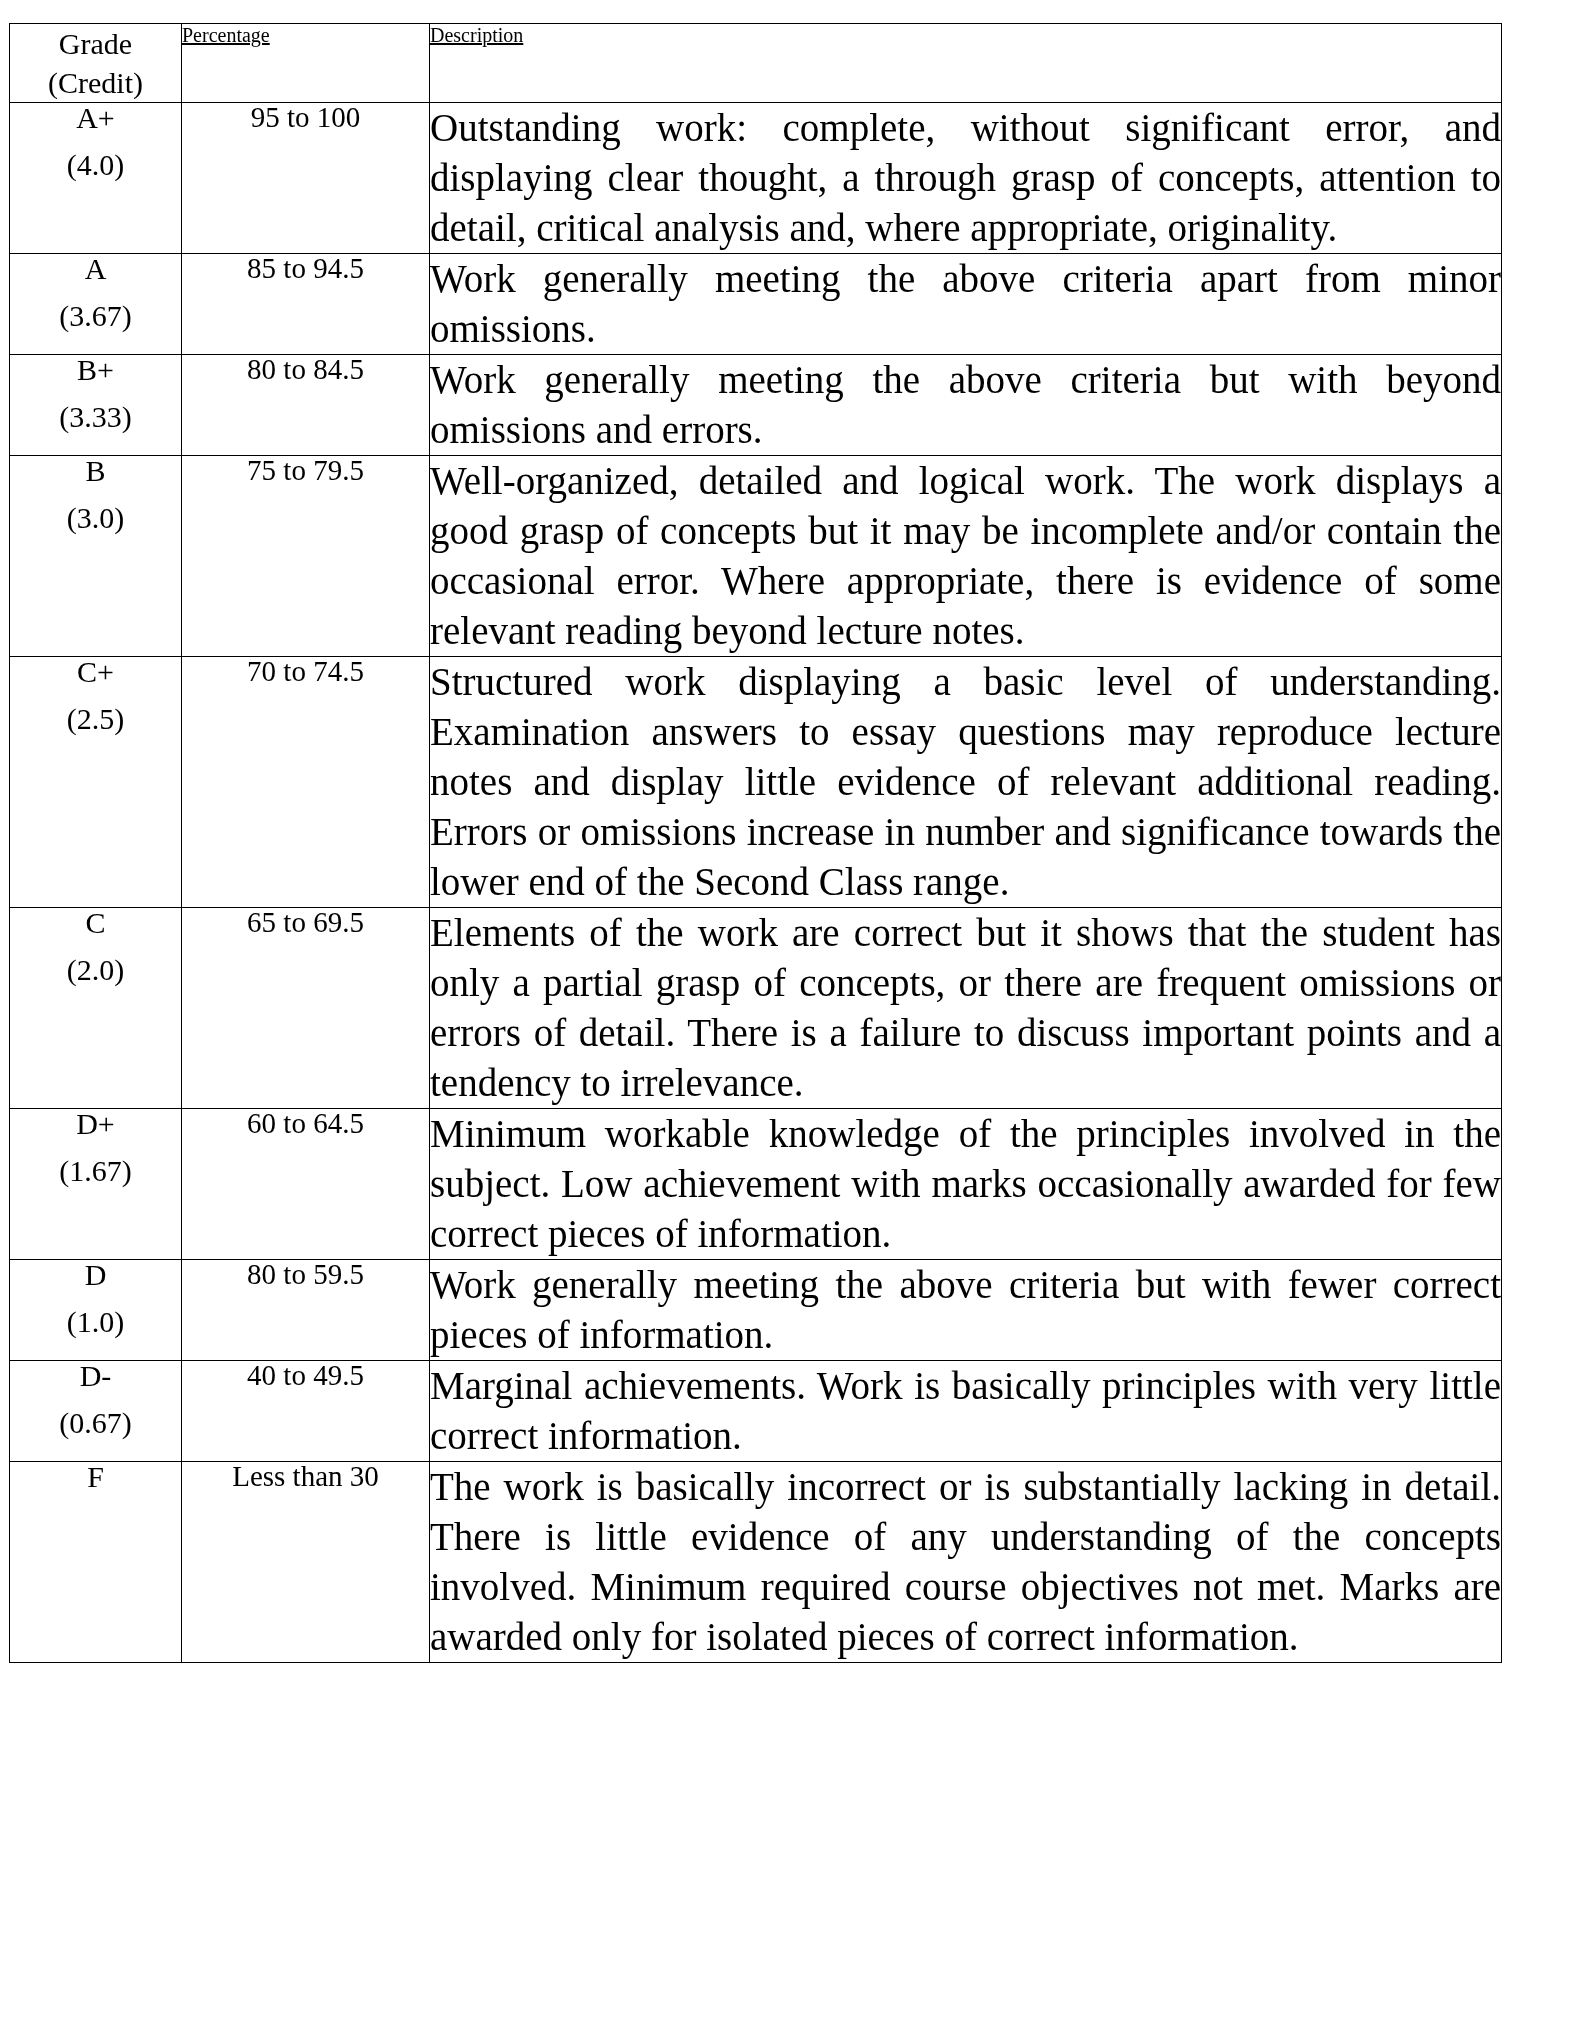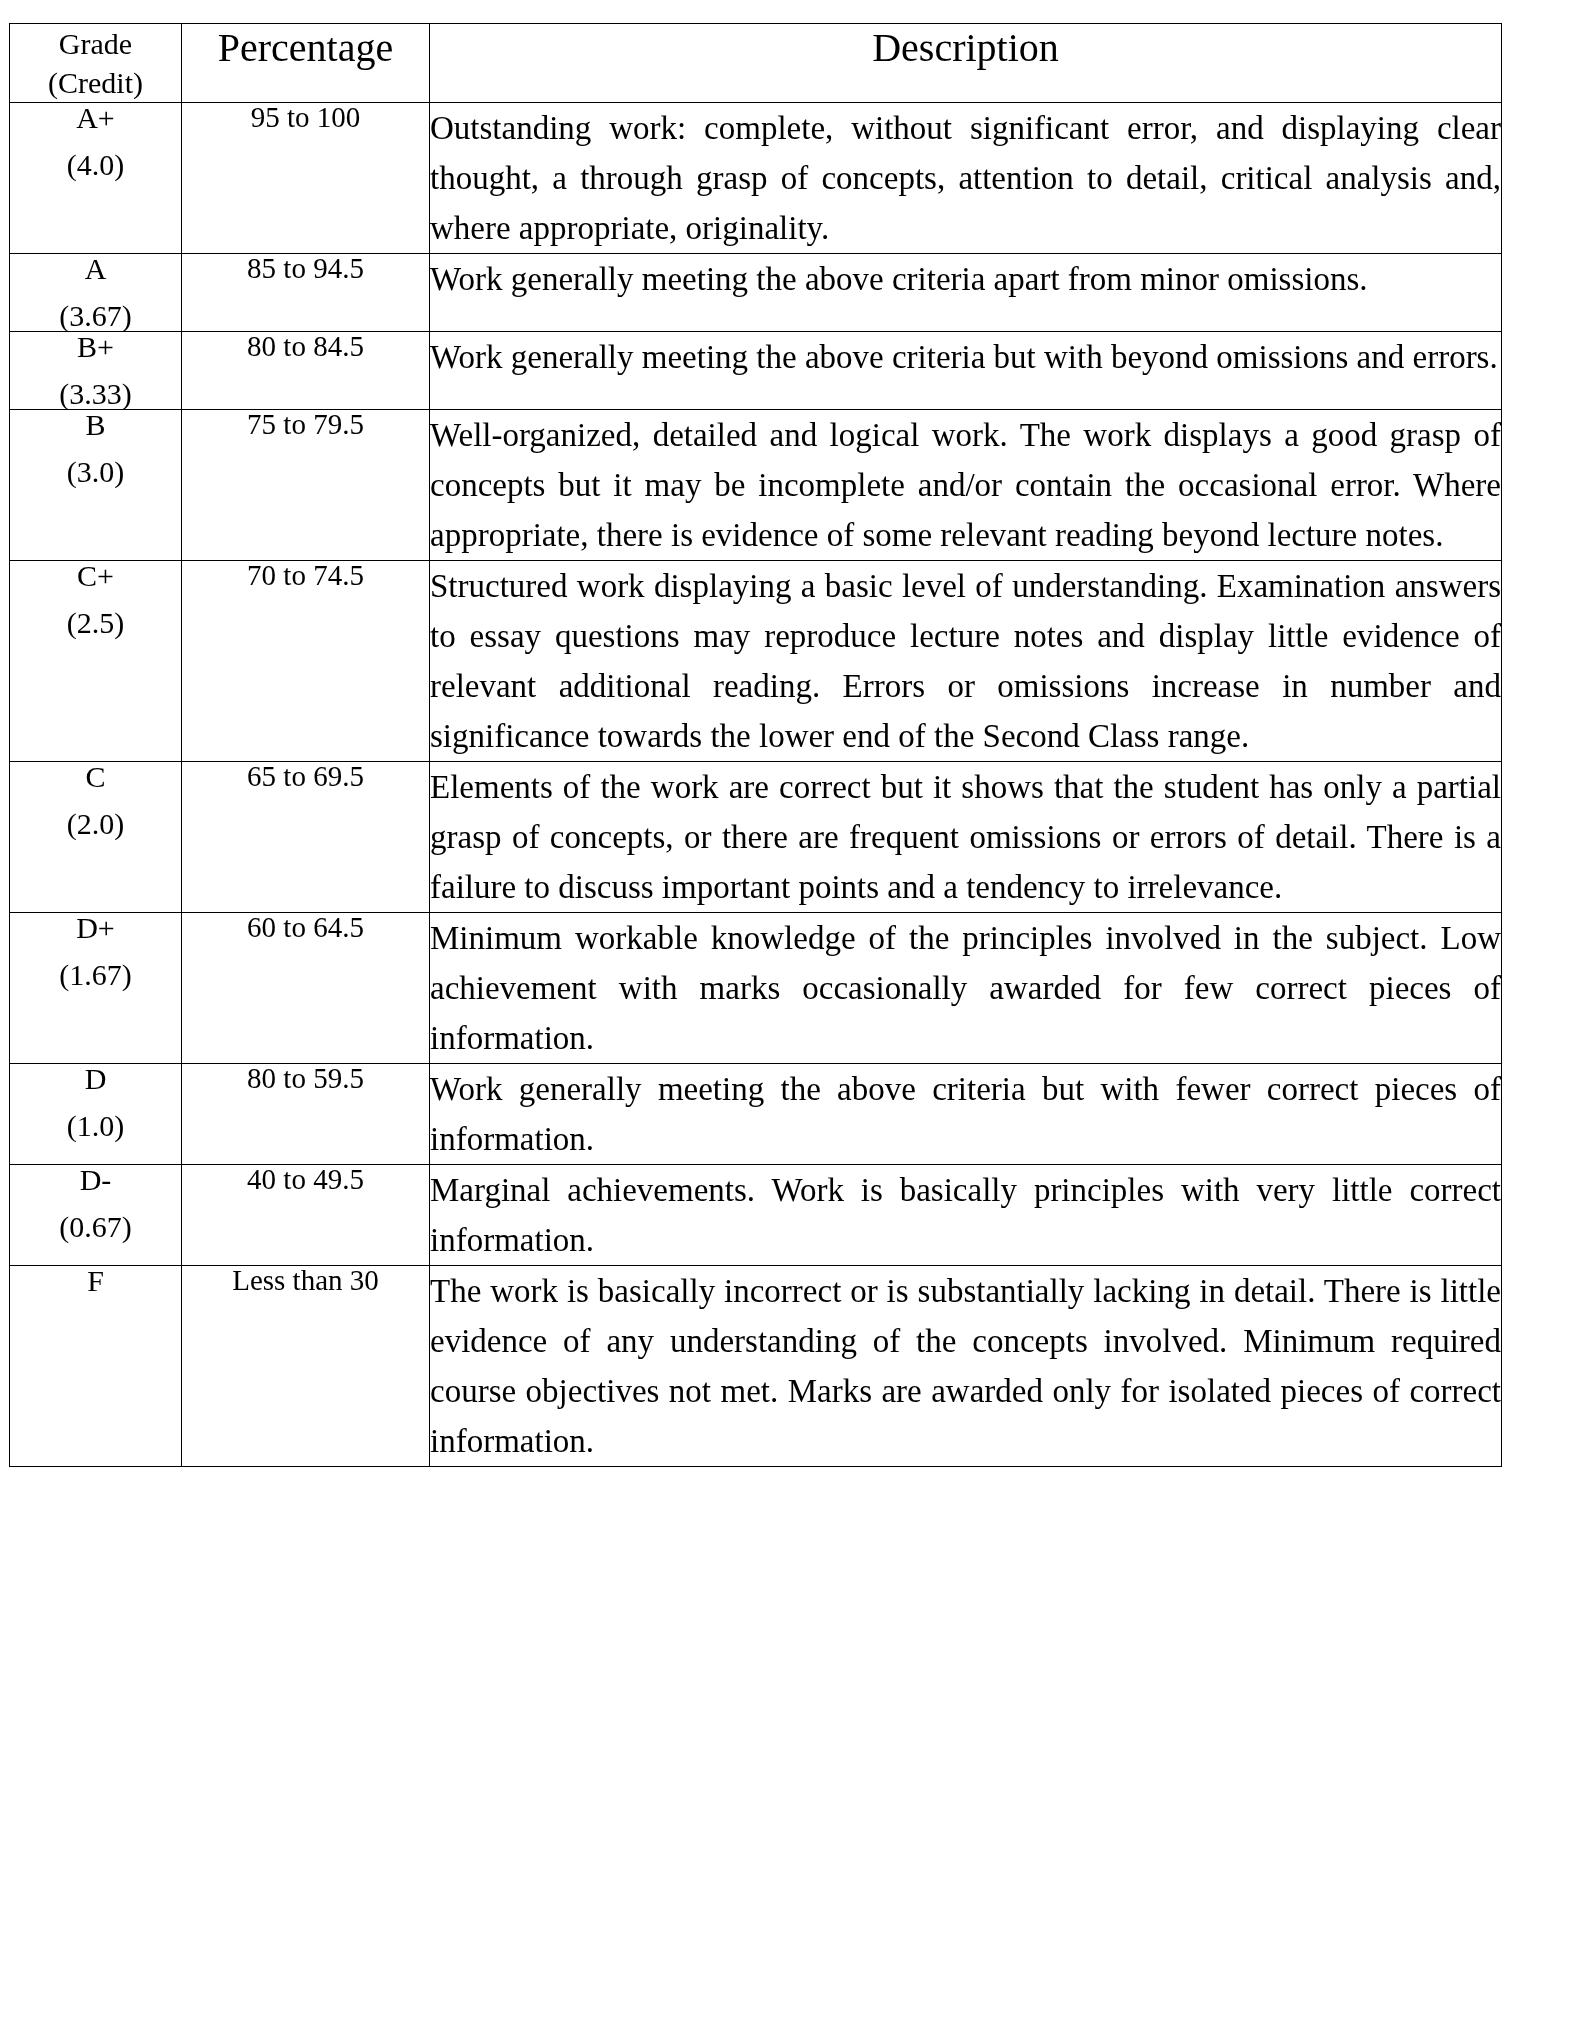--- a/index.html
+++ b/index.html
@@ -52,11 +52,12 @@
   .hdr-cell .l1 { display: block; }
   .hdr-cell .l2 { display: block; text-align: center; }
   .hdr-desc {
-    text-align: center;
-    font-size: 40px;
+    text-align: left;
+    font-size: 20px;
     vertical-align: middle;
     padding: 12px 6px;
     font-weight: normal;
+    text-decoration: underline;
   }
 
   

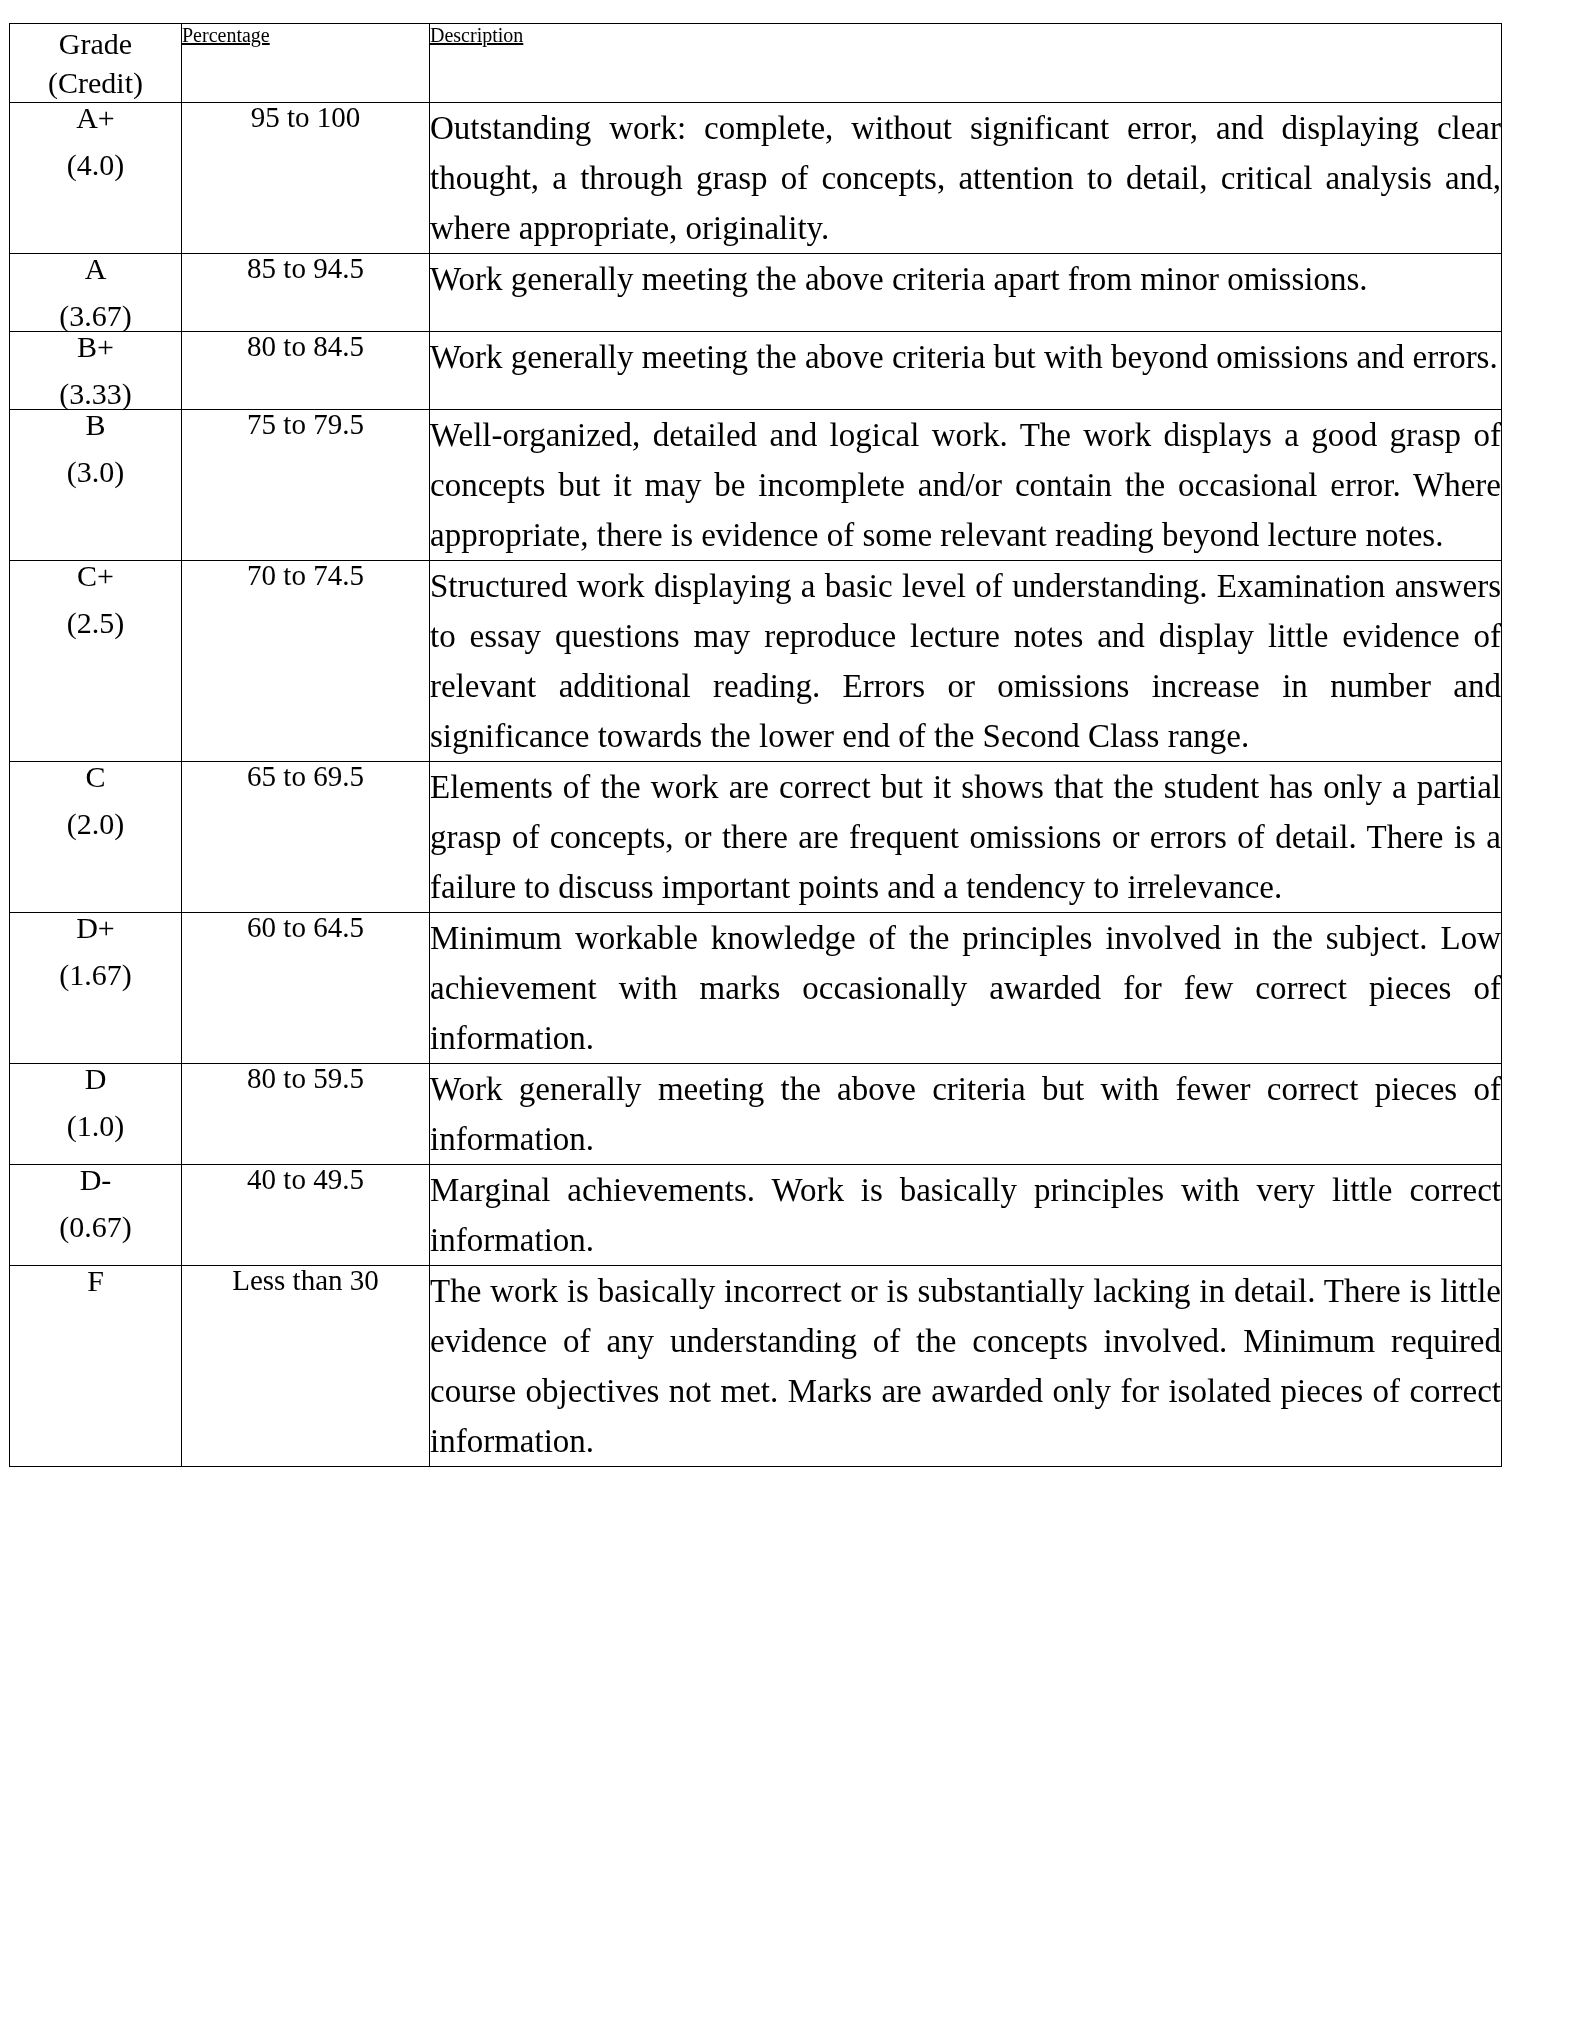--- a/index.html
+++ b/index.html
@@ -90,7 +90,7 @@
   .desc-cell {
     text-align: justify;
     text-justify: inter-word;
-    font-size: 33px;
+    font-size: 39px;
     line-height: 50px;
     padding: 7px 14px 9px 14px;
     vertical-align: top;

